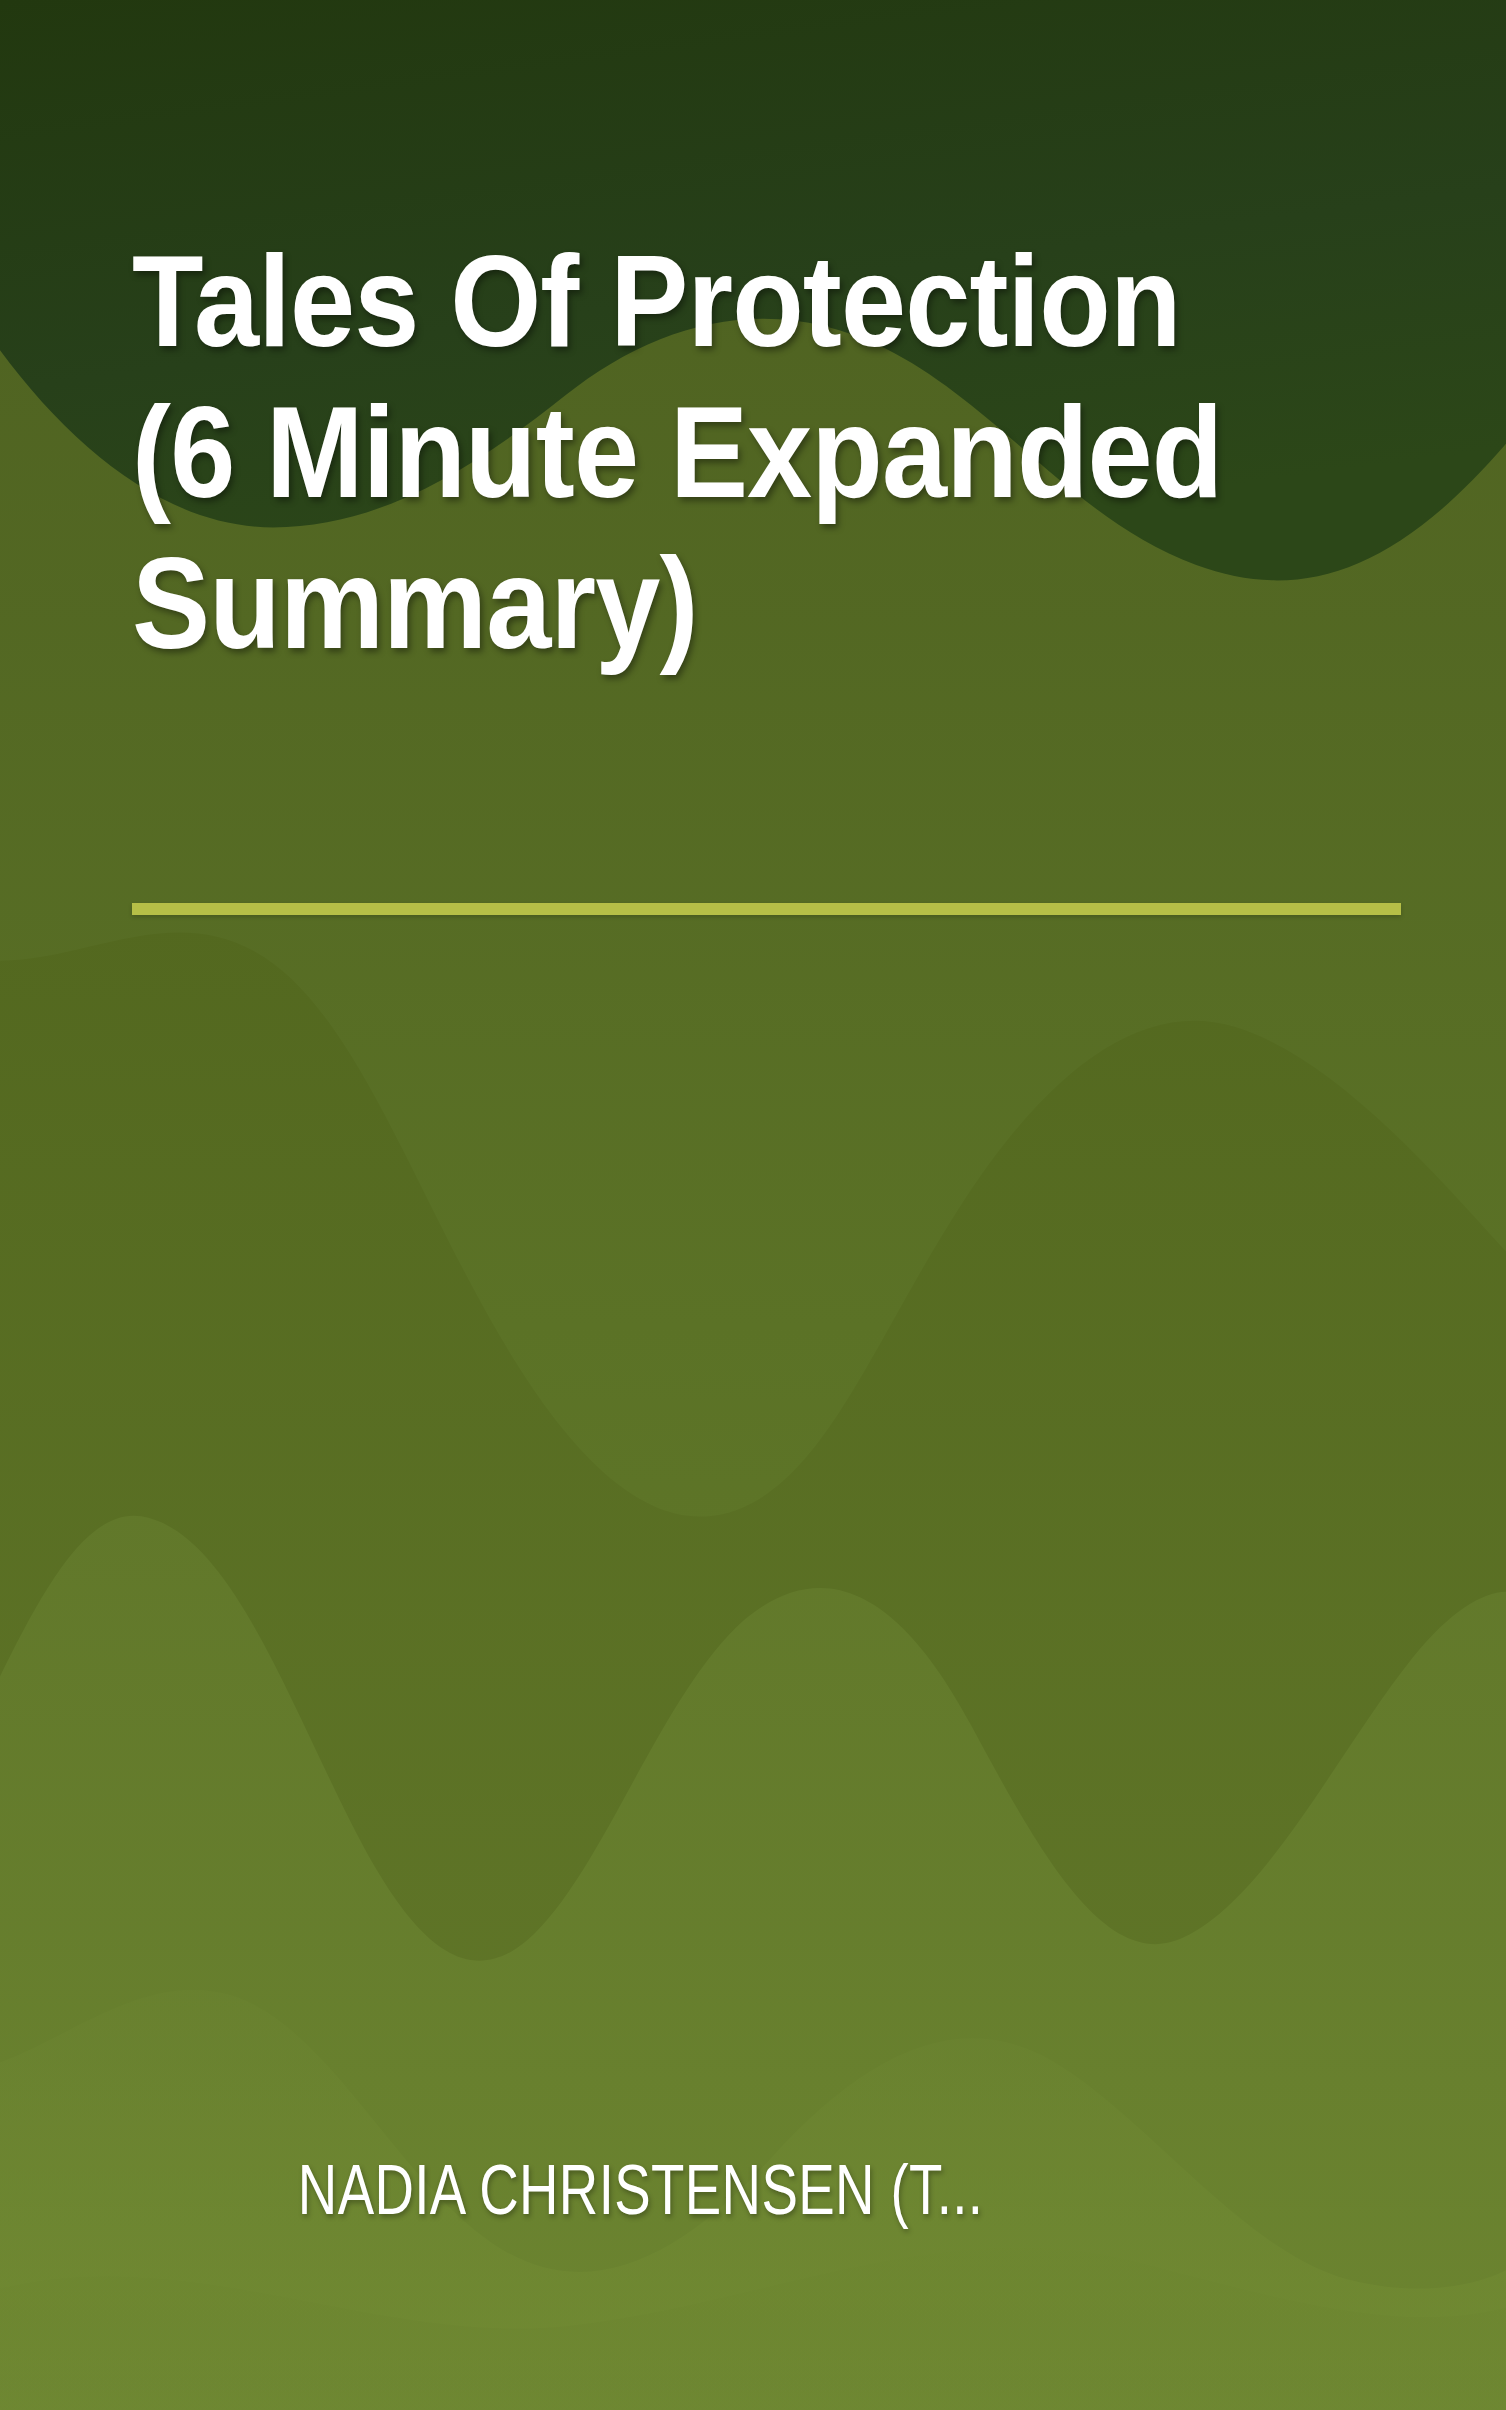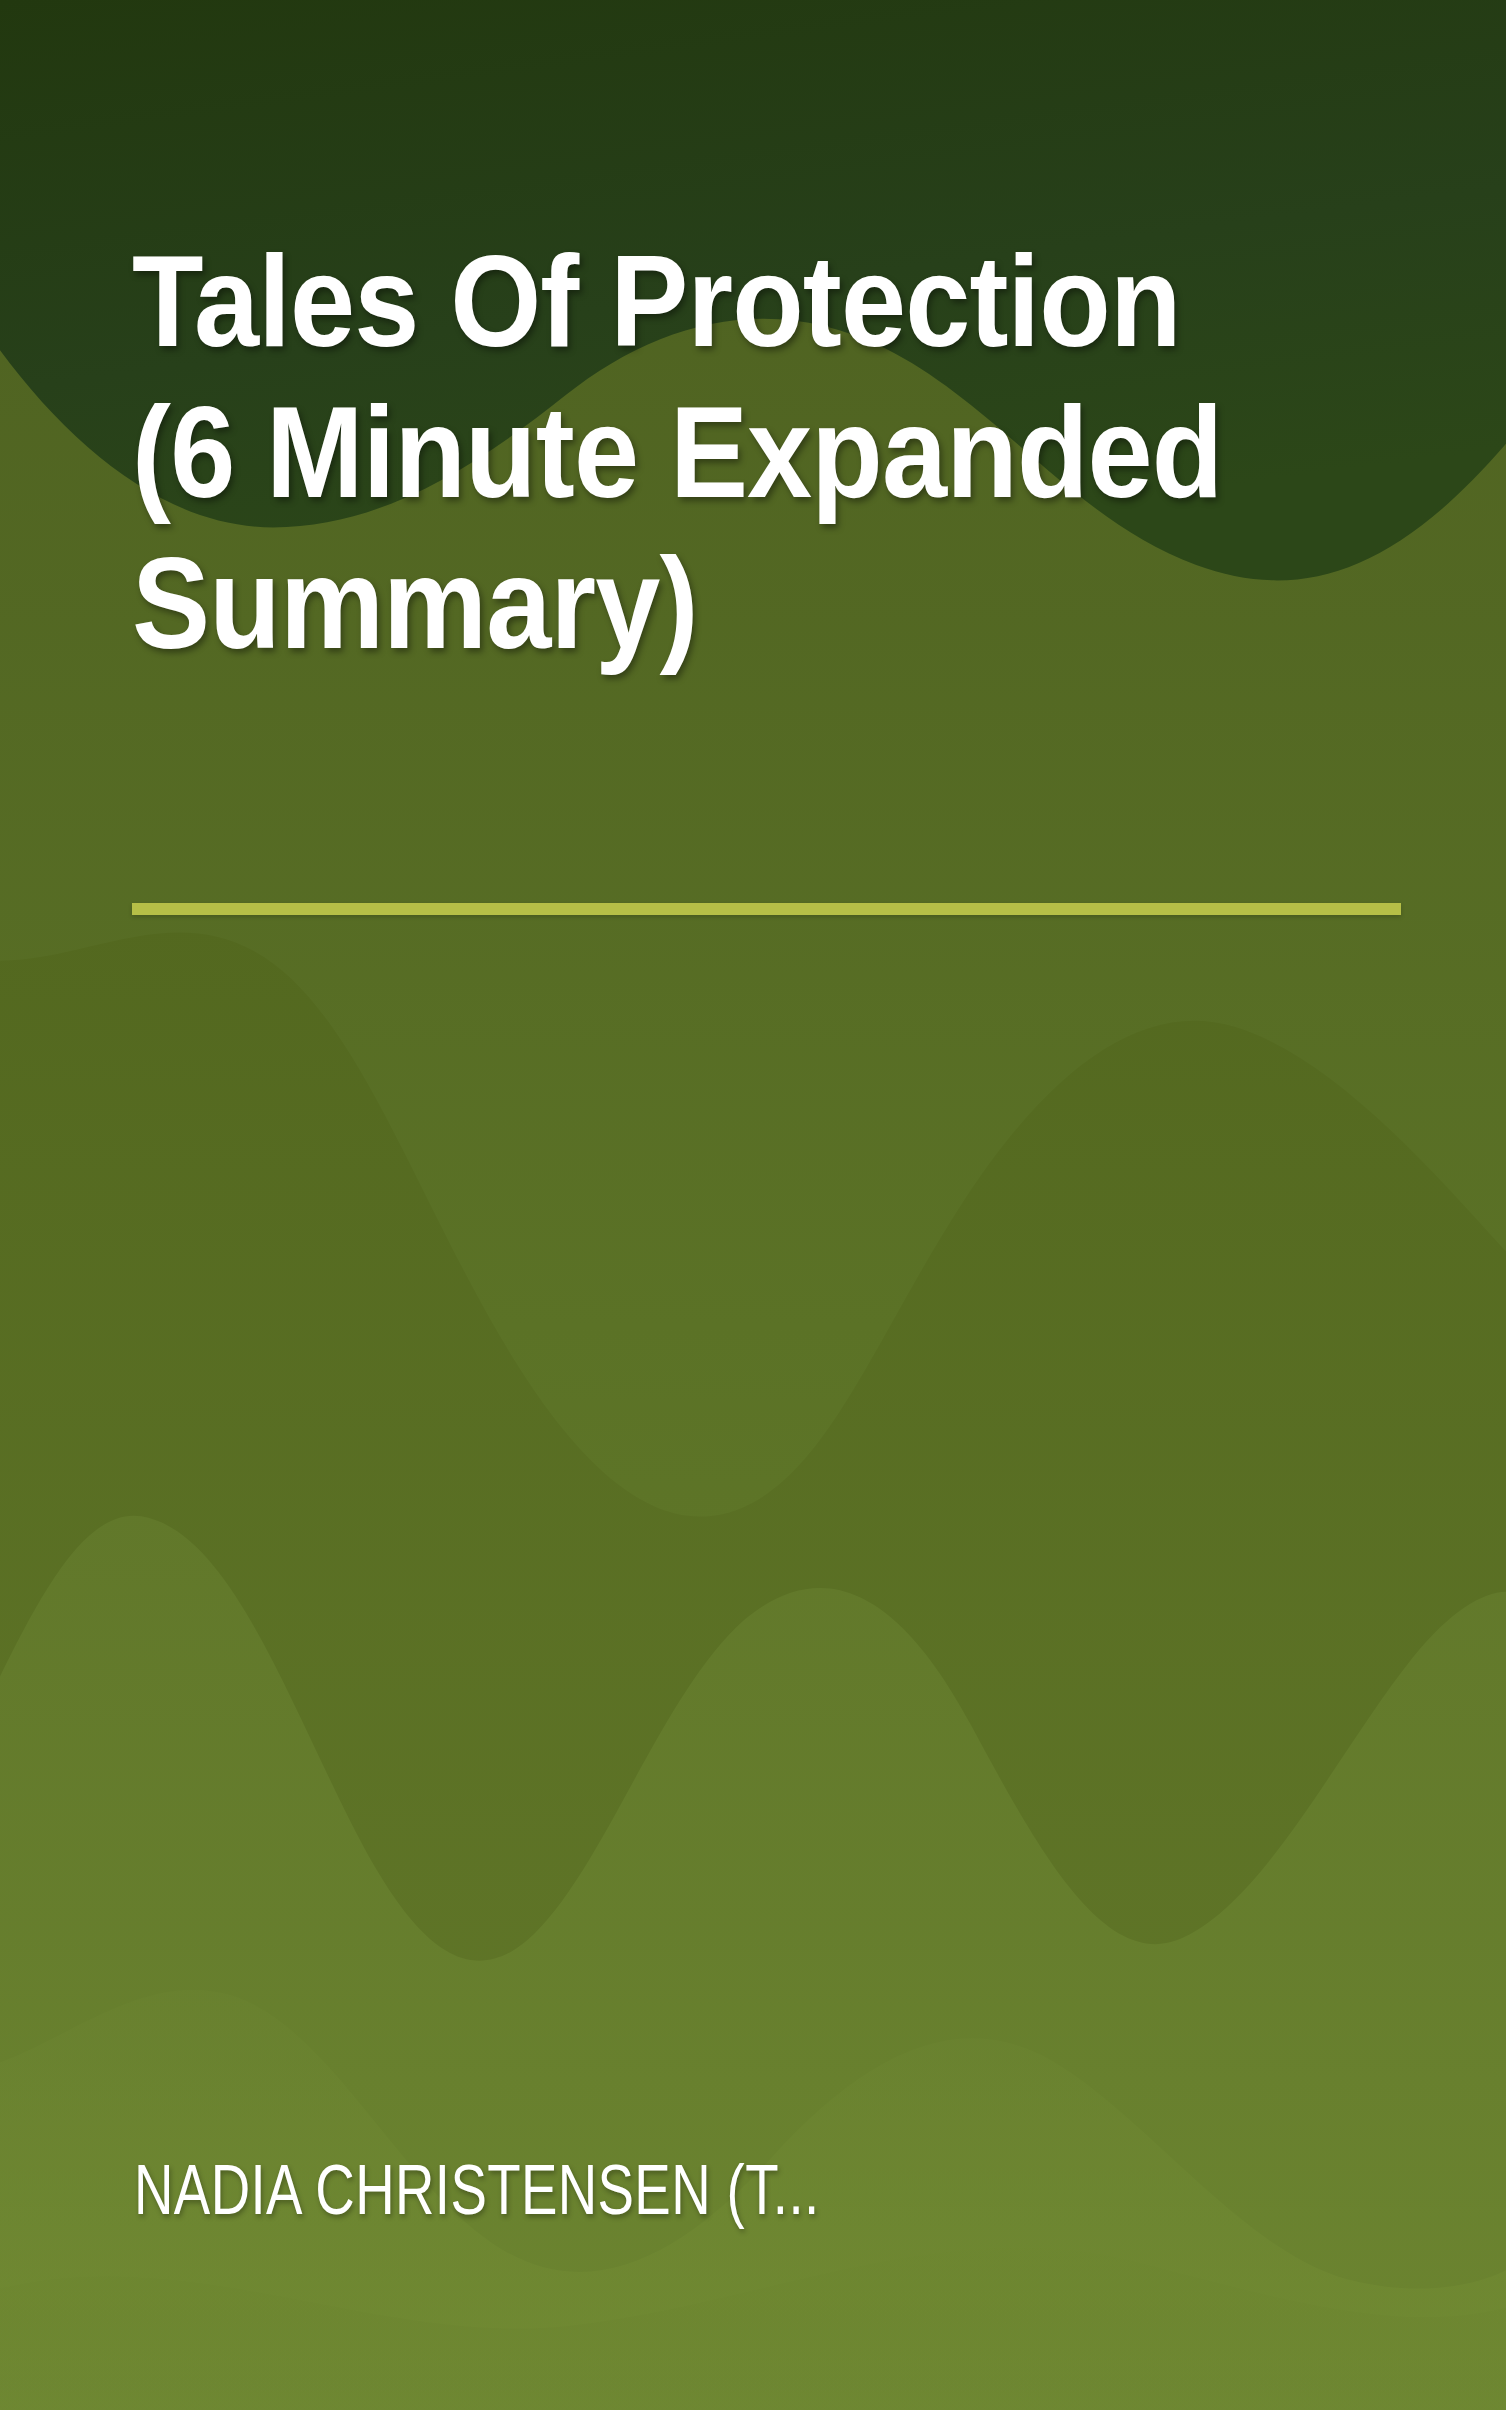--- a/index.html
+++ b/index.html
@@ -67,6 +67,7 @@
     left: 134px;
     top: 2152px;
     width: 1299px;
+    text-align: center;
   }
 
   #book-author {

